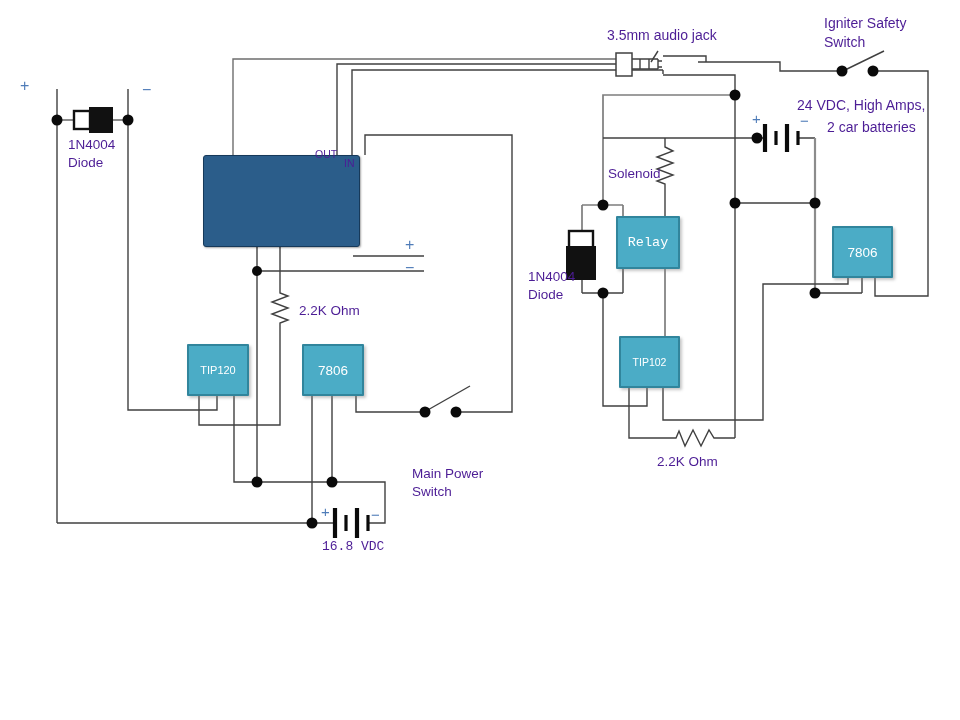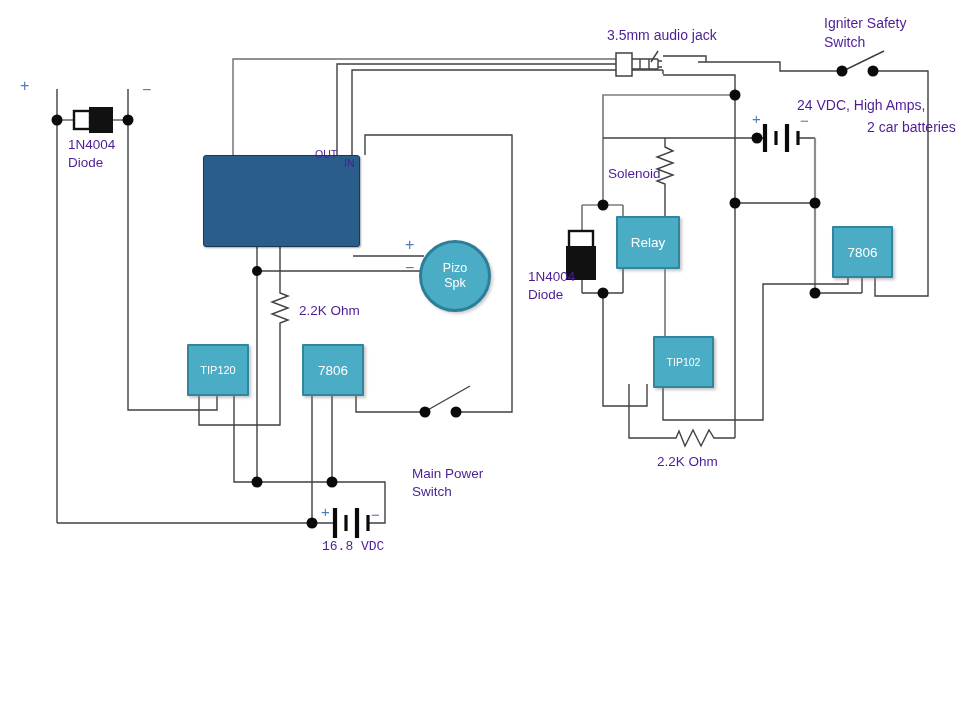--- a/index.html
+++ b/index.html
@@ -173,7 +173,7 @@
   </div>
 
   <div class="lbl" style="left:757px;top:96px;font-size:14px;margin-left:40px;">24 VDC, High Amps,</div>
-  <div class="lbl" style="left:827px;top:118px;font-size:14px;margin-left:40px;">2 car batteries</div>
+  <div class="lbl" style="left:827px;top:118px;font-size:14px;">2 car batteries</div>
 
   <div class="lbl" style="left:608px;top:165px;">Solenoid</div>
 

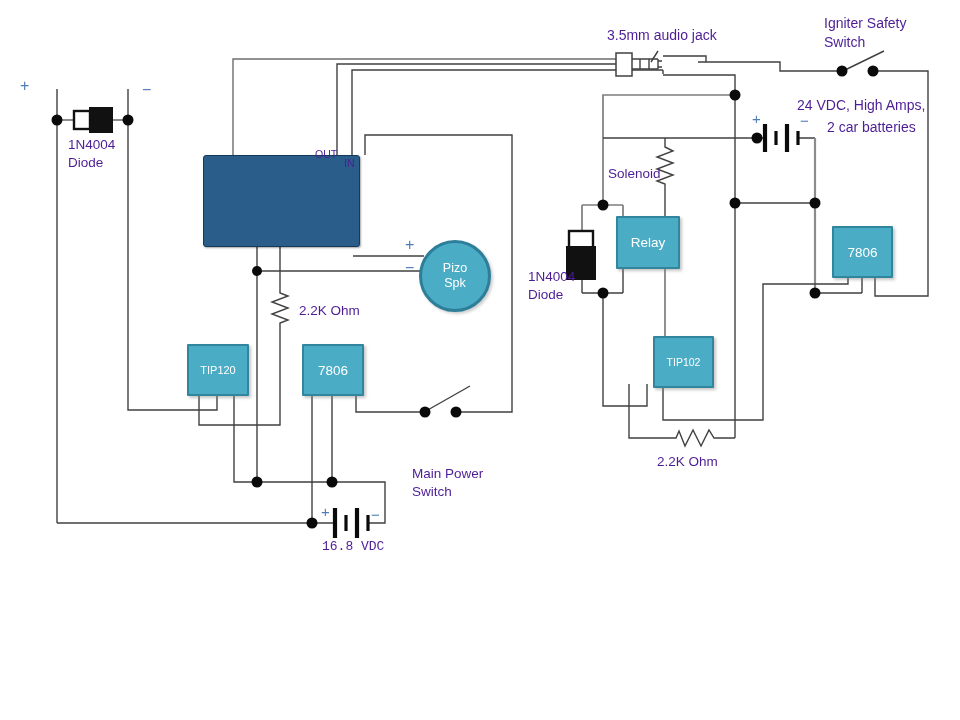--- a/index.html
+++ b/index.html
@@ -132,7 +132,7 @@
 
   <div class="board"></div>
 
-  <div class="tealbox" style="left:616px;top:216px;width:60px;height:49px;font-size:13.5px;">
+  <div class="tealbox" style="left:616px;top:216px;width:60px;height:49px;font-size:13.5px;font-family:Liberation Mono, monospace;">
     <span>Relay</span>
   </div>
 

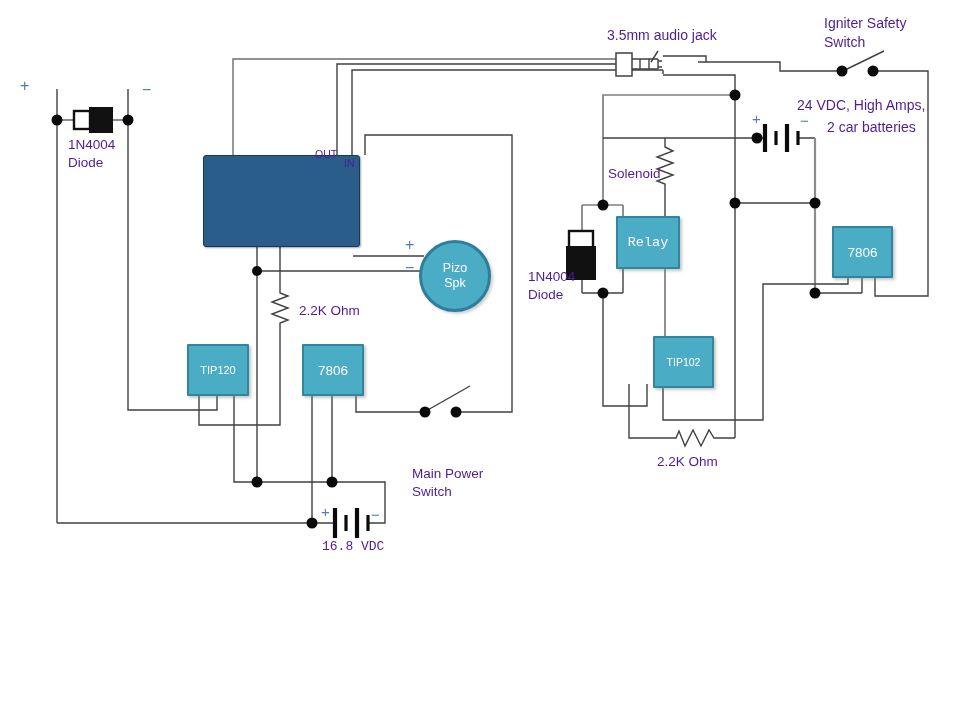--- a/index.html
+++ b/index.html
@@ -152,10 +152,6 @@
     <span>7806</span>
   </div>
 
-  <div class="pizo">
-    <span>Pizo</span>
-    <span>Spk</span>
-  </div>
 
   <div class="lbl" style="left:68px;top:136px;">
     <span>1N4004</span><br>

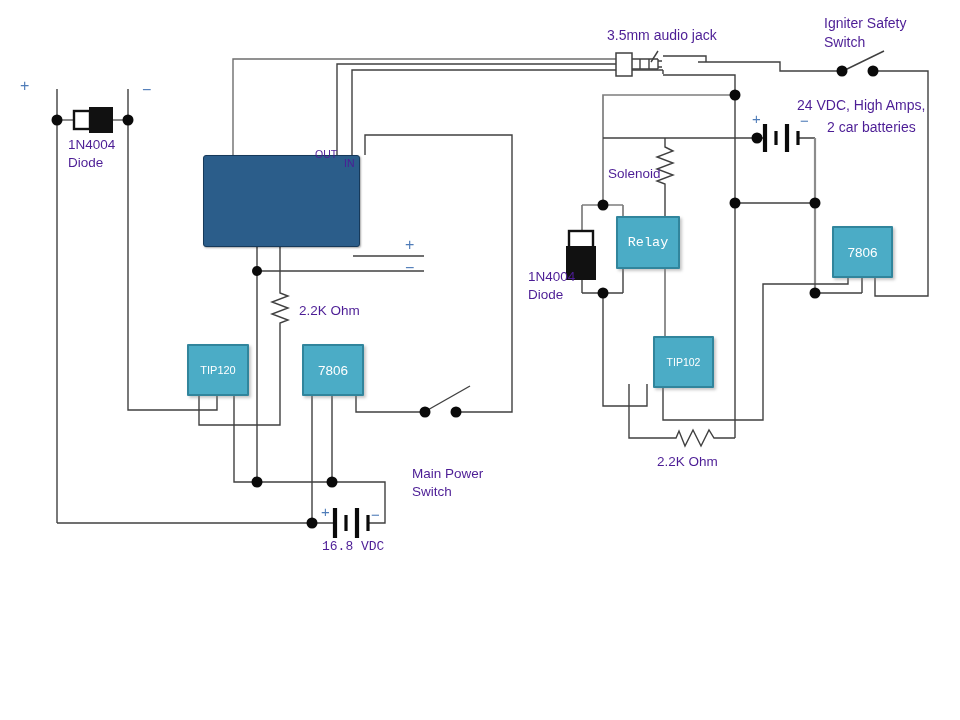--- a/index.html
+++ b/index.html
@@ -140,7 +140,7 @@
     <span>7806</span>
   </div>
 
-  <div class="tealbox" style="left:653px;top:336px;width:57px;height:48px;font-size:10.5px;">
+  <div class="tealbox" style="left:619px;top:336px;width:57px;height:48px;font-size:10.5px;">
     <span>TIP102</span>
   </div>
 

